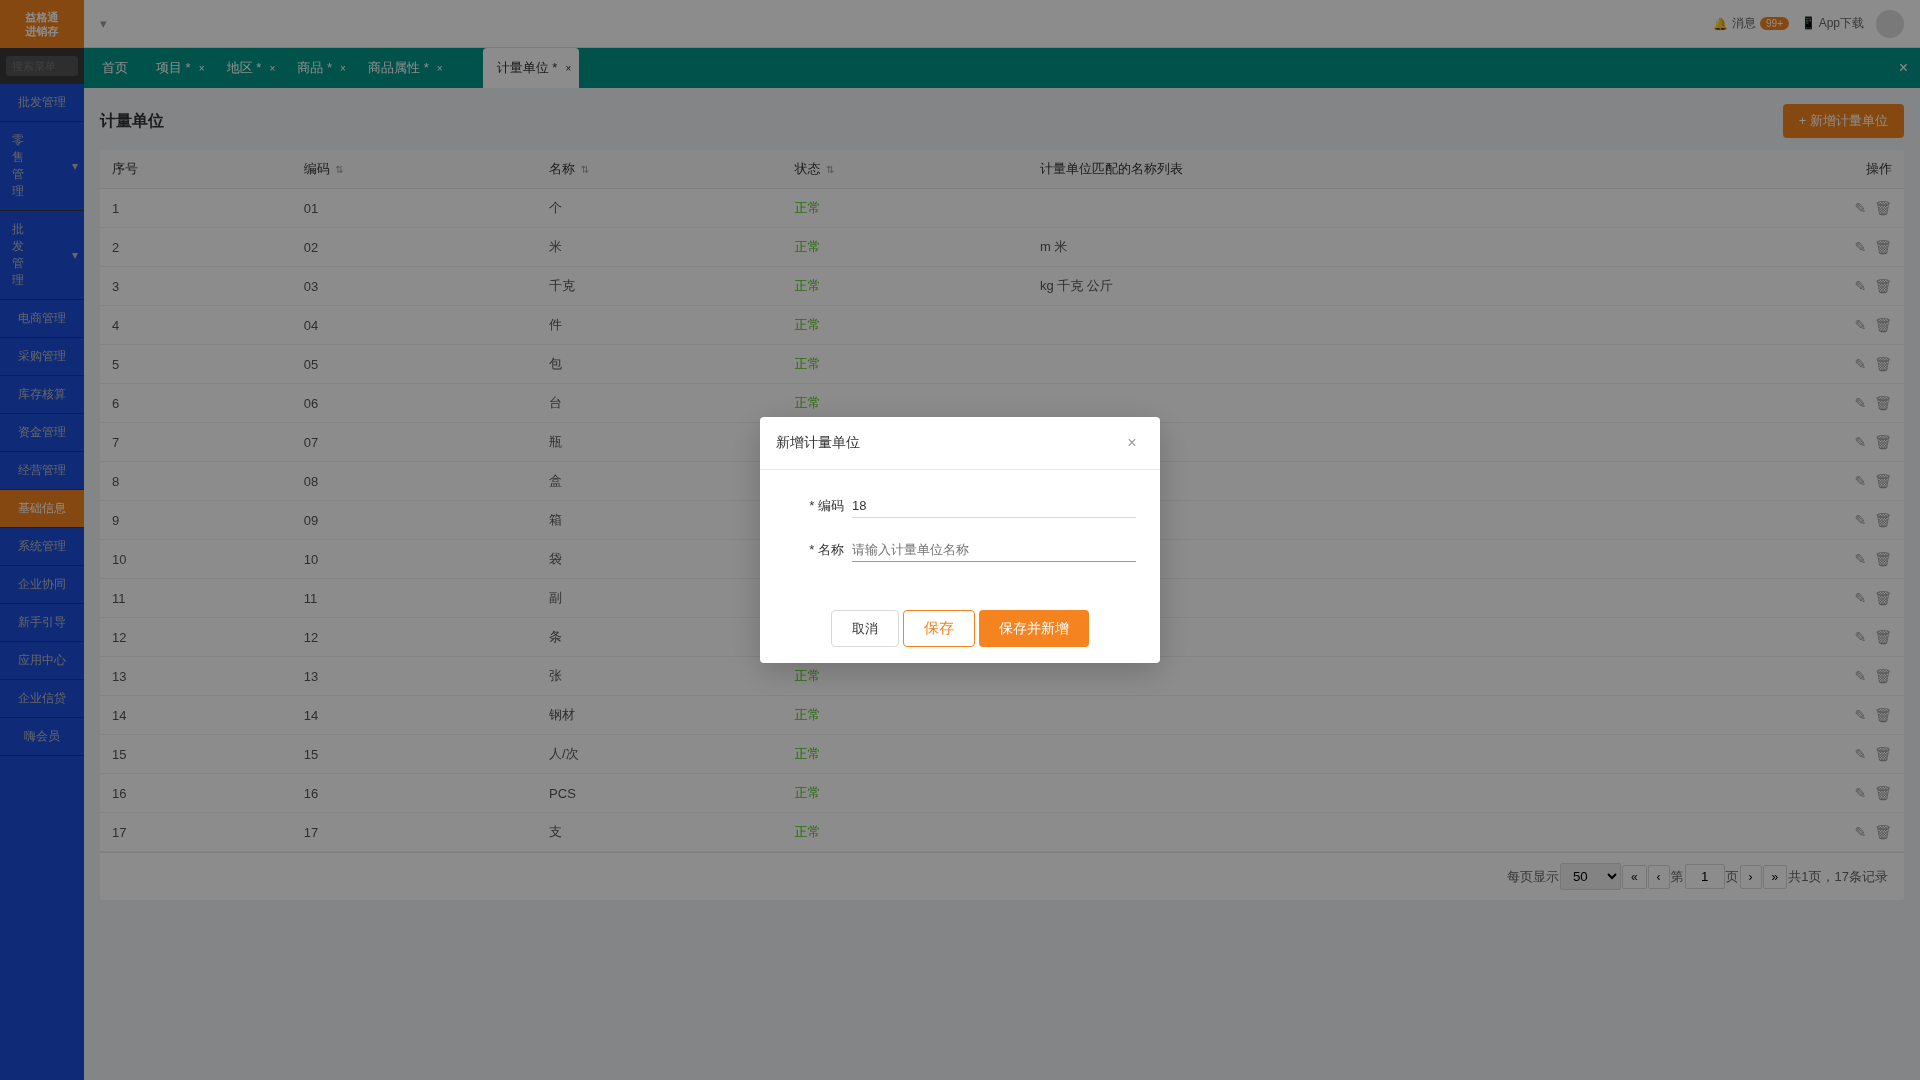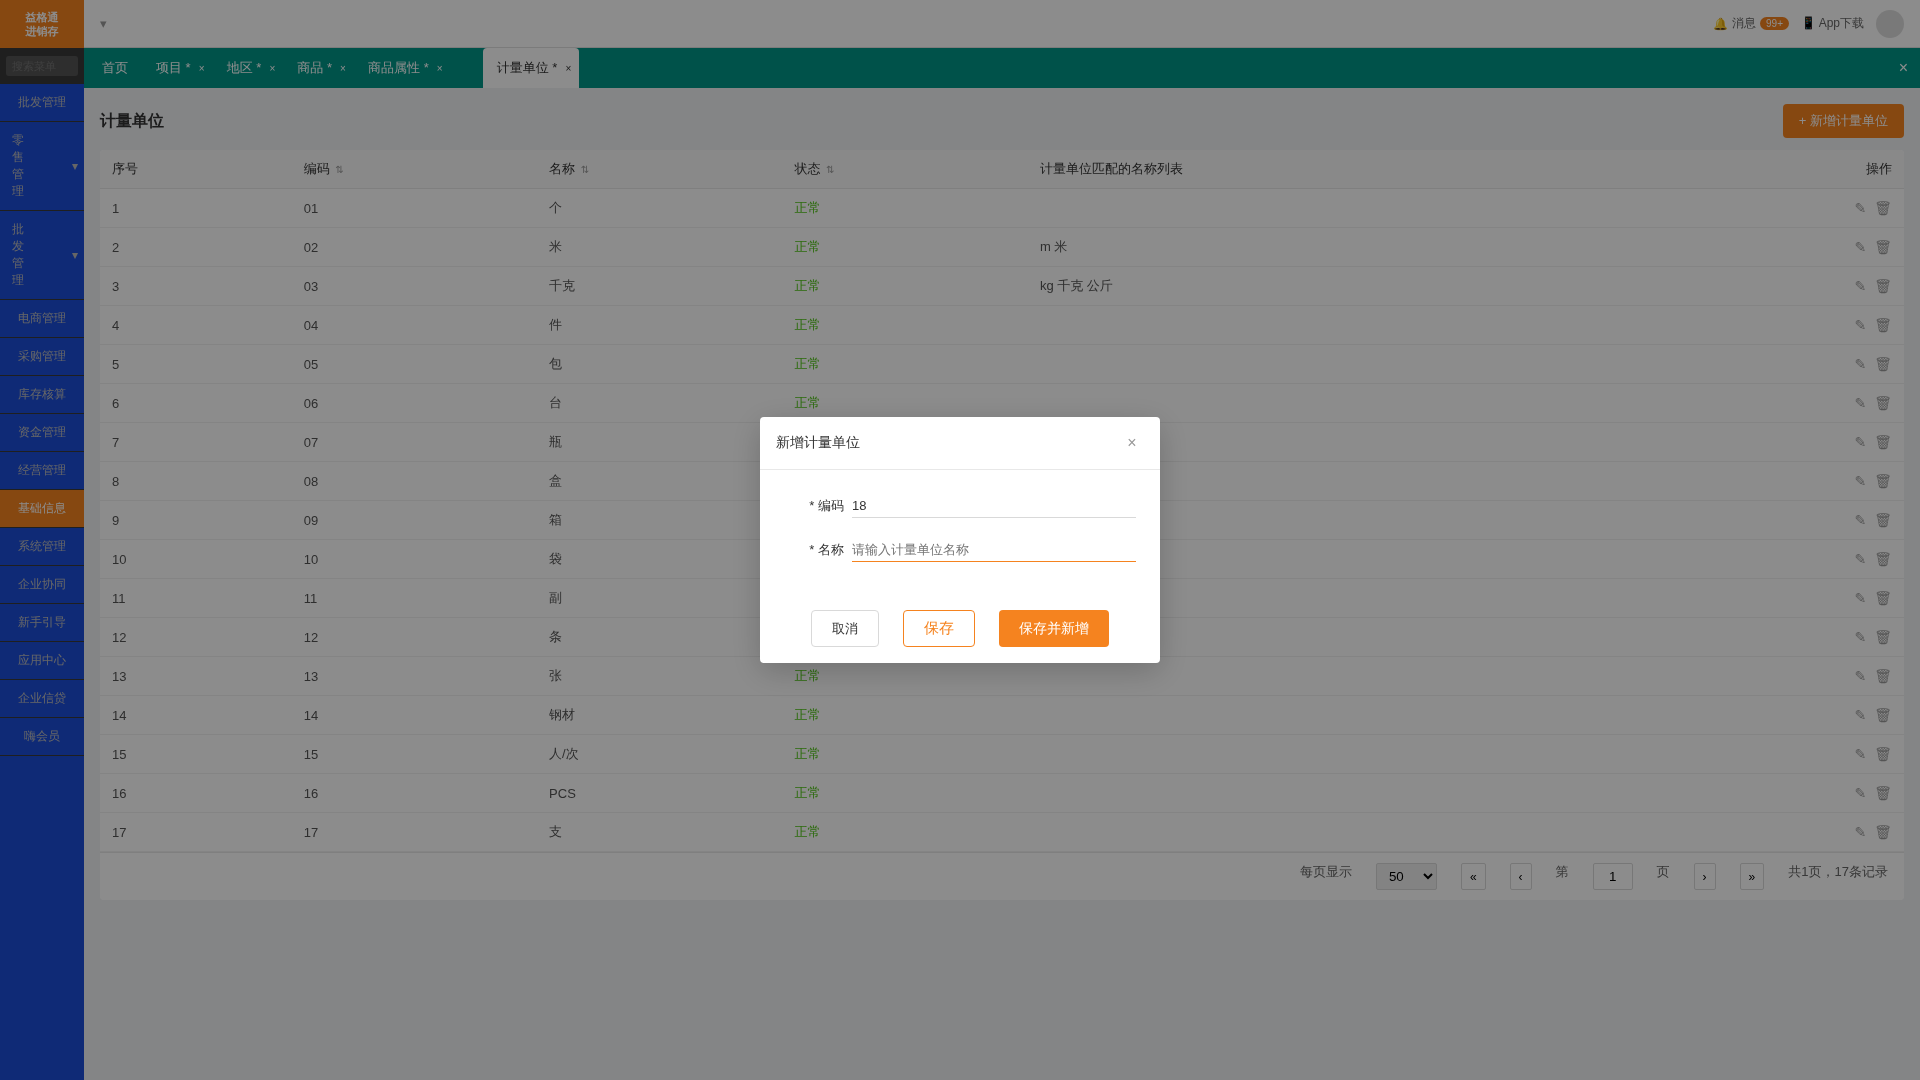--- a/index.html
+++ b/index.html
@@ -327,7 +327,7 @@
       padding: 12px 24px 16px;
       display: flex;
       justify-content: center;
-      gap: 24px;
+      gap: 4px;
     }
     .btn-cancel {
       border: 1px solid #d9d9d9;

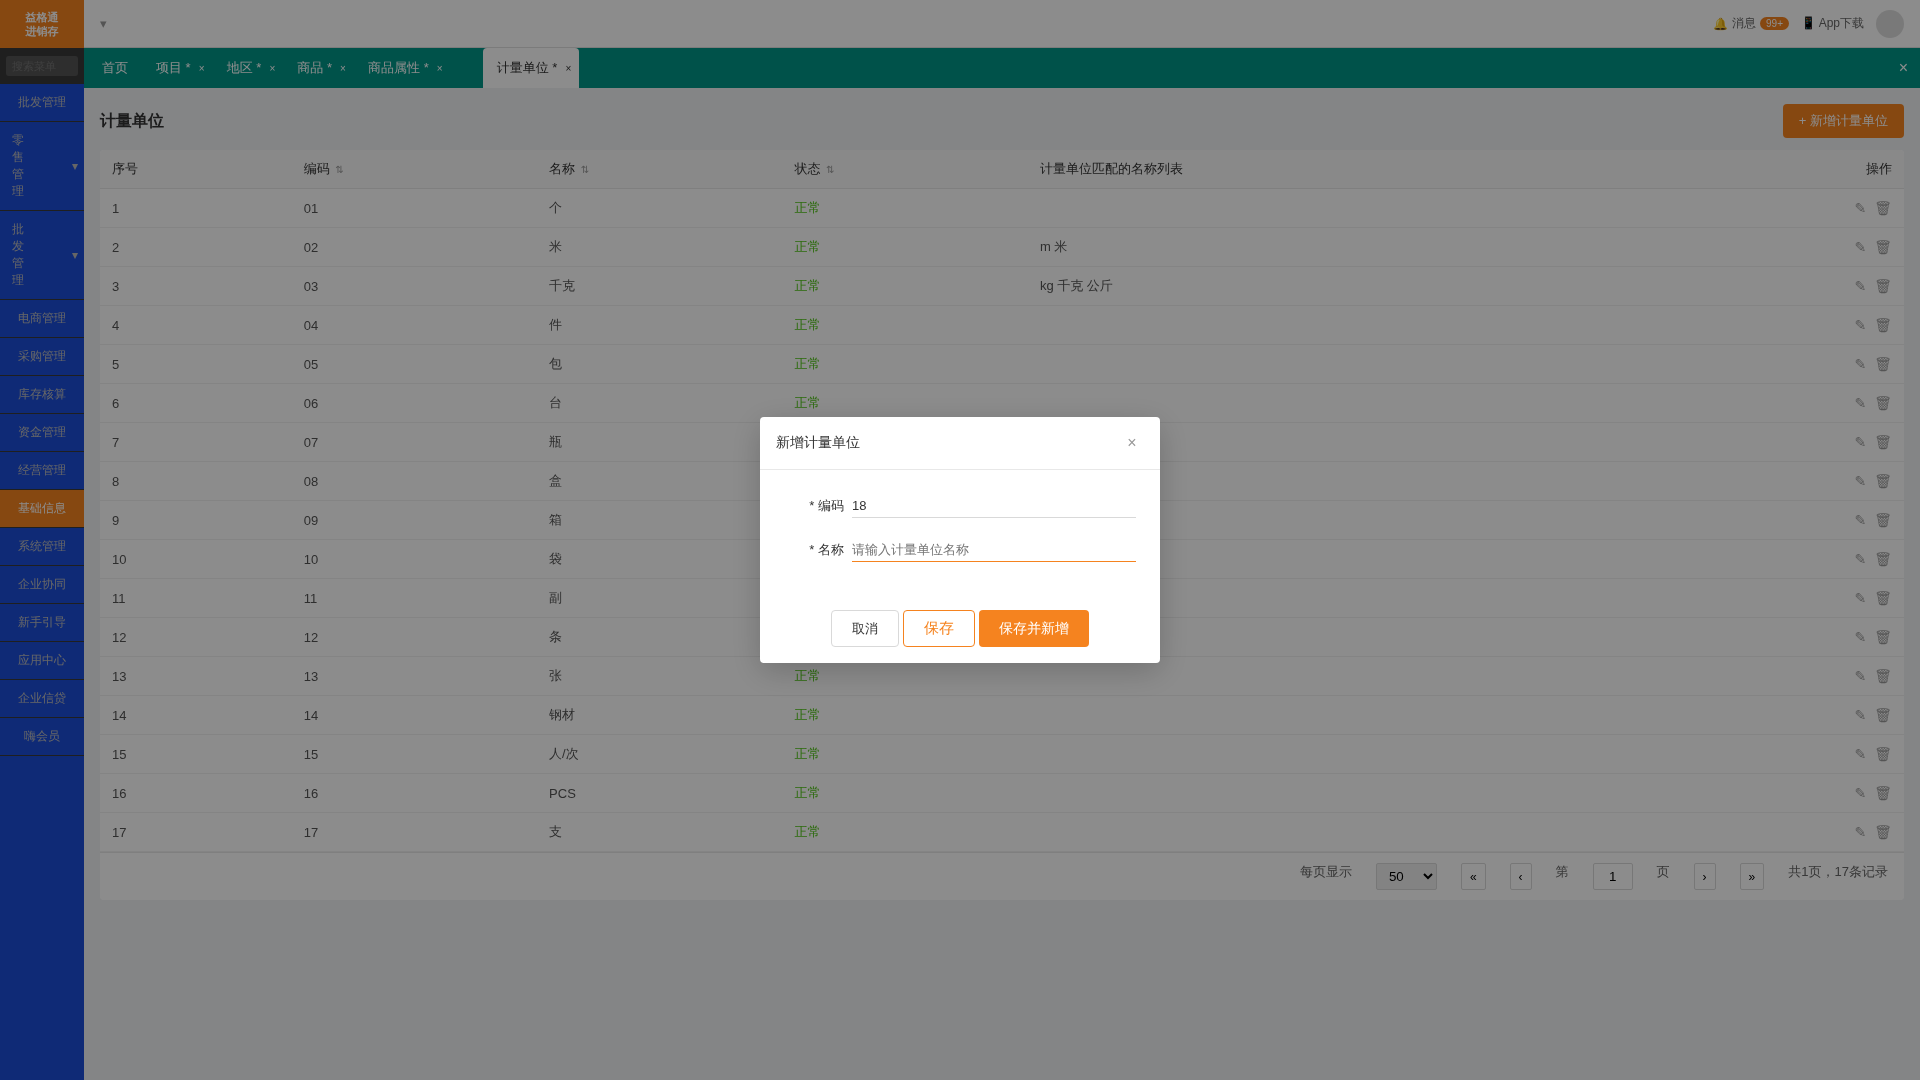--- a/index.html
+++ b/index.html
@@ -230,8 +230,9 @@
       background: white;
       padding: 10px 16px;
       display: flex;
+      align-items: center;
       justify-content: flex-end;
-      gap: 24px;
+      gap: 1px;
       border-top: 1px solid #e8e8e8;
       font-size: 13px;
       color: #666;

